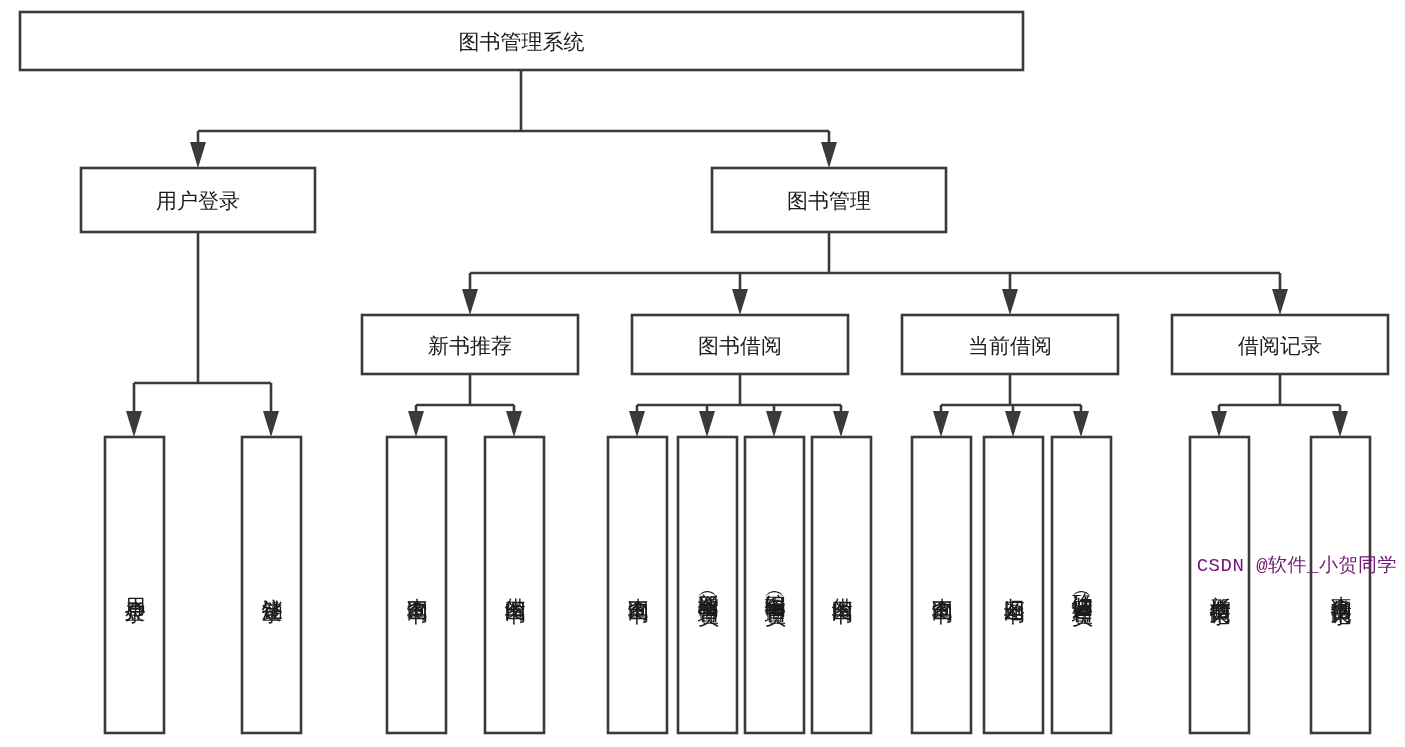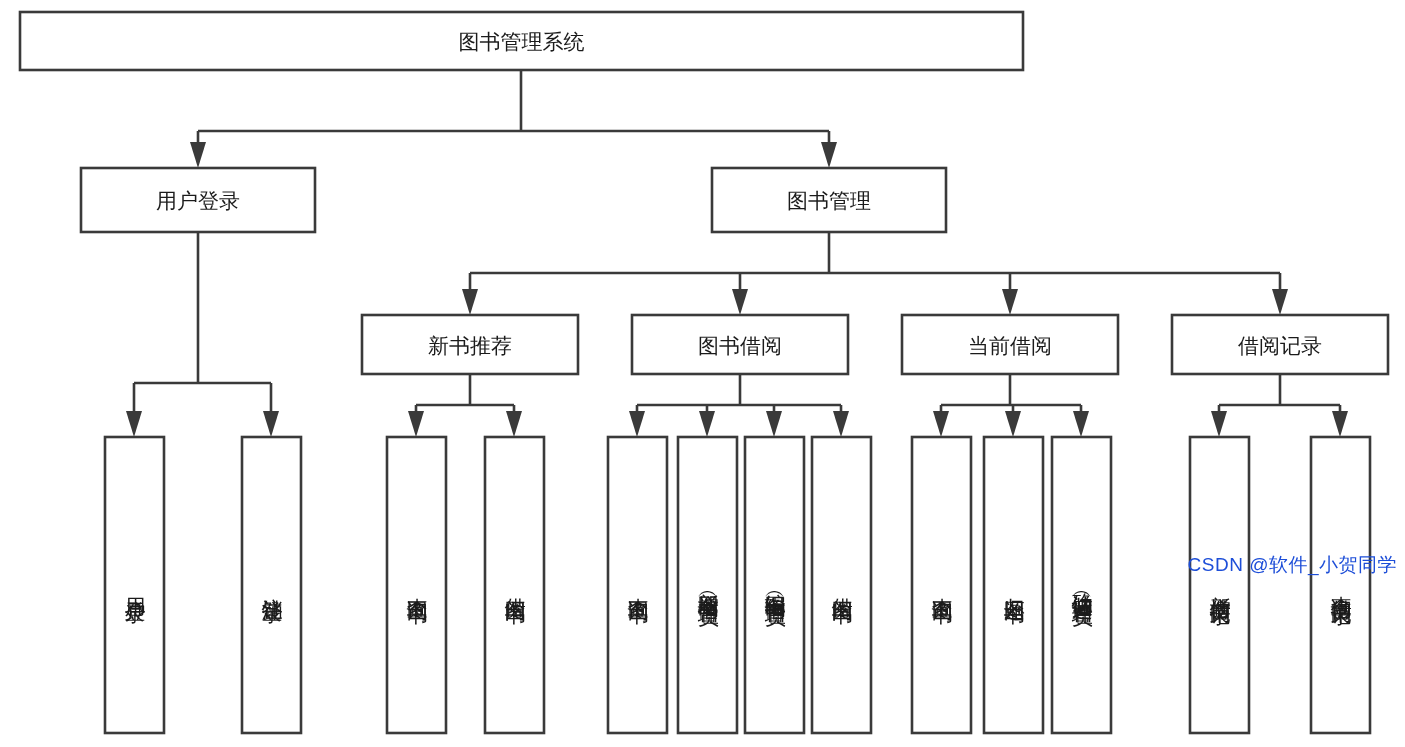--- a/index.html
+++ b/index.html
@@ -71,9 +71,9 @@
     position: absolute;
     right: 8px;
     bottom: 4px;
-    font-family: Liberation Sans, sans-serif;
+    font-family: Liberation Mono, monospace;
     font-size: 19px;
-    color: #1d4ed8;
+    color: #701a75;
     letter-spacing: 0.5px;
     white-space: nowrap;
   }

